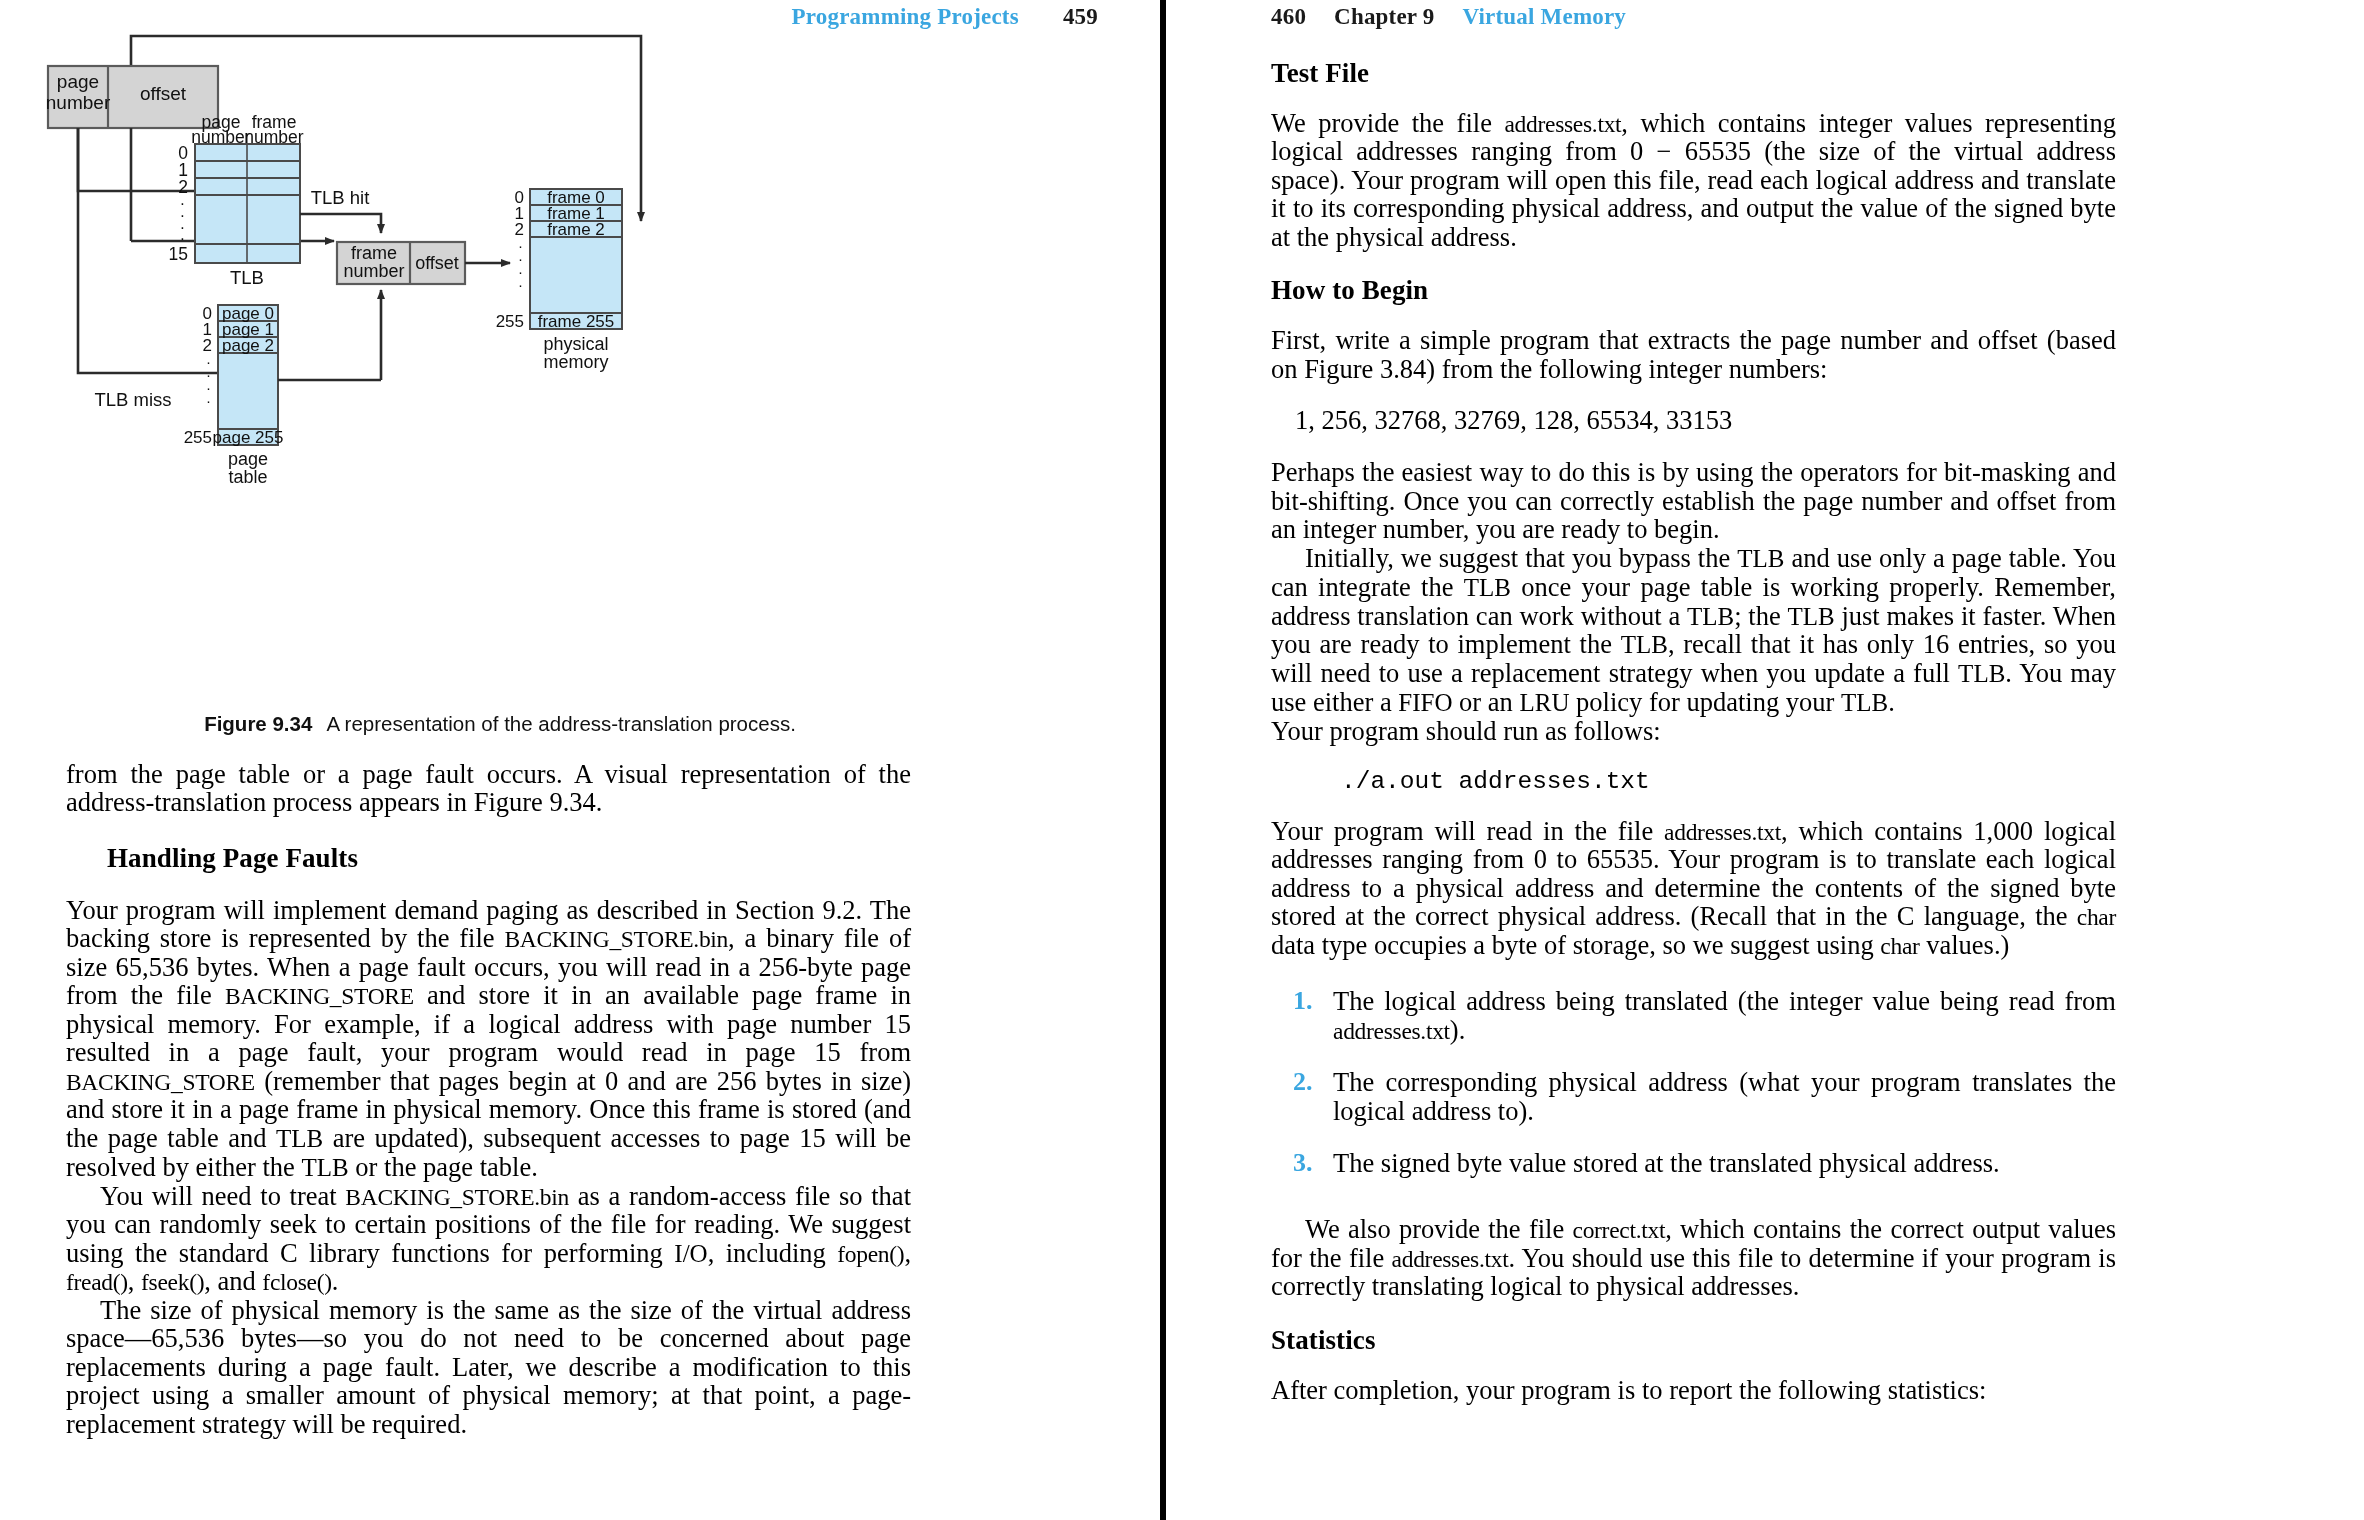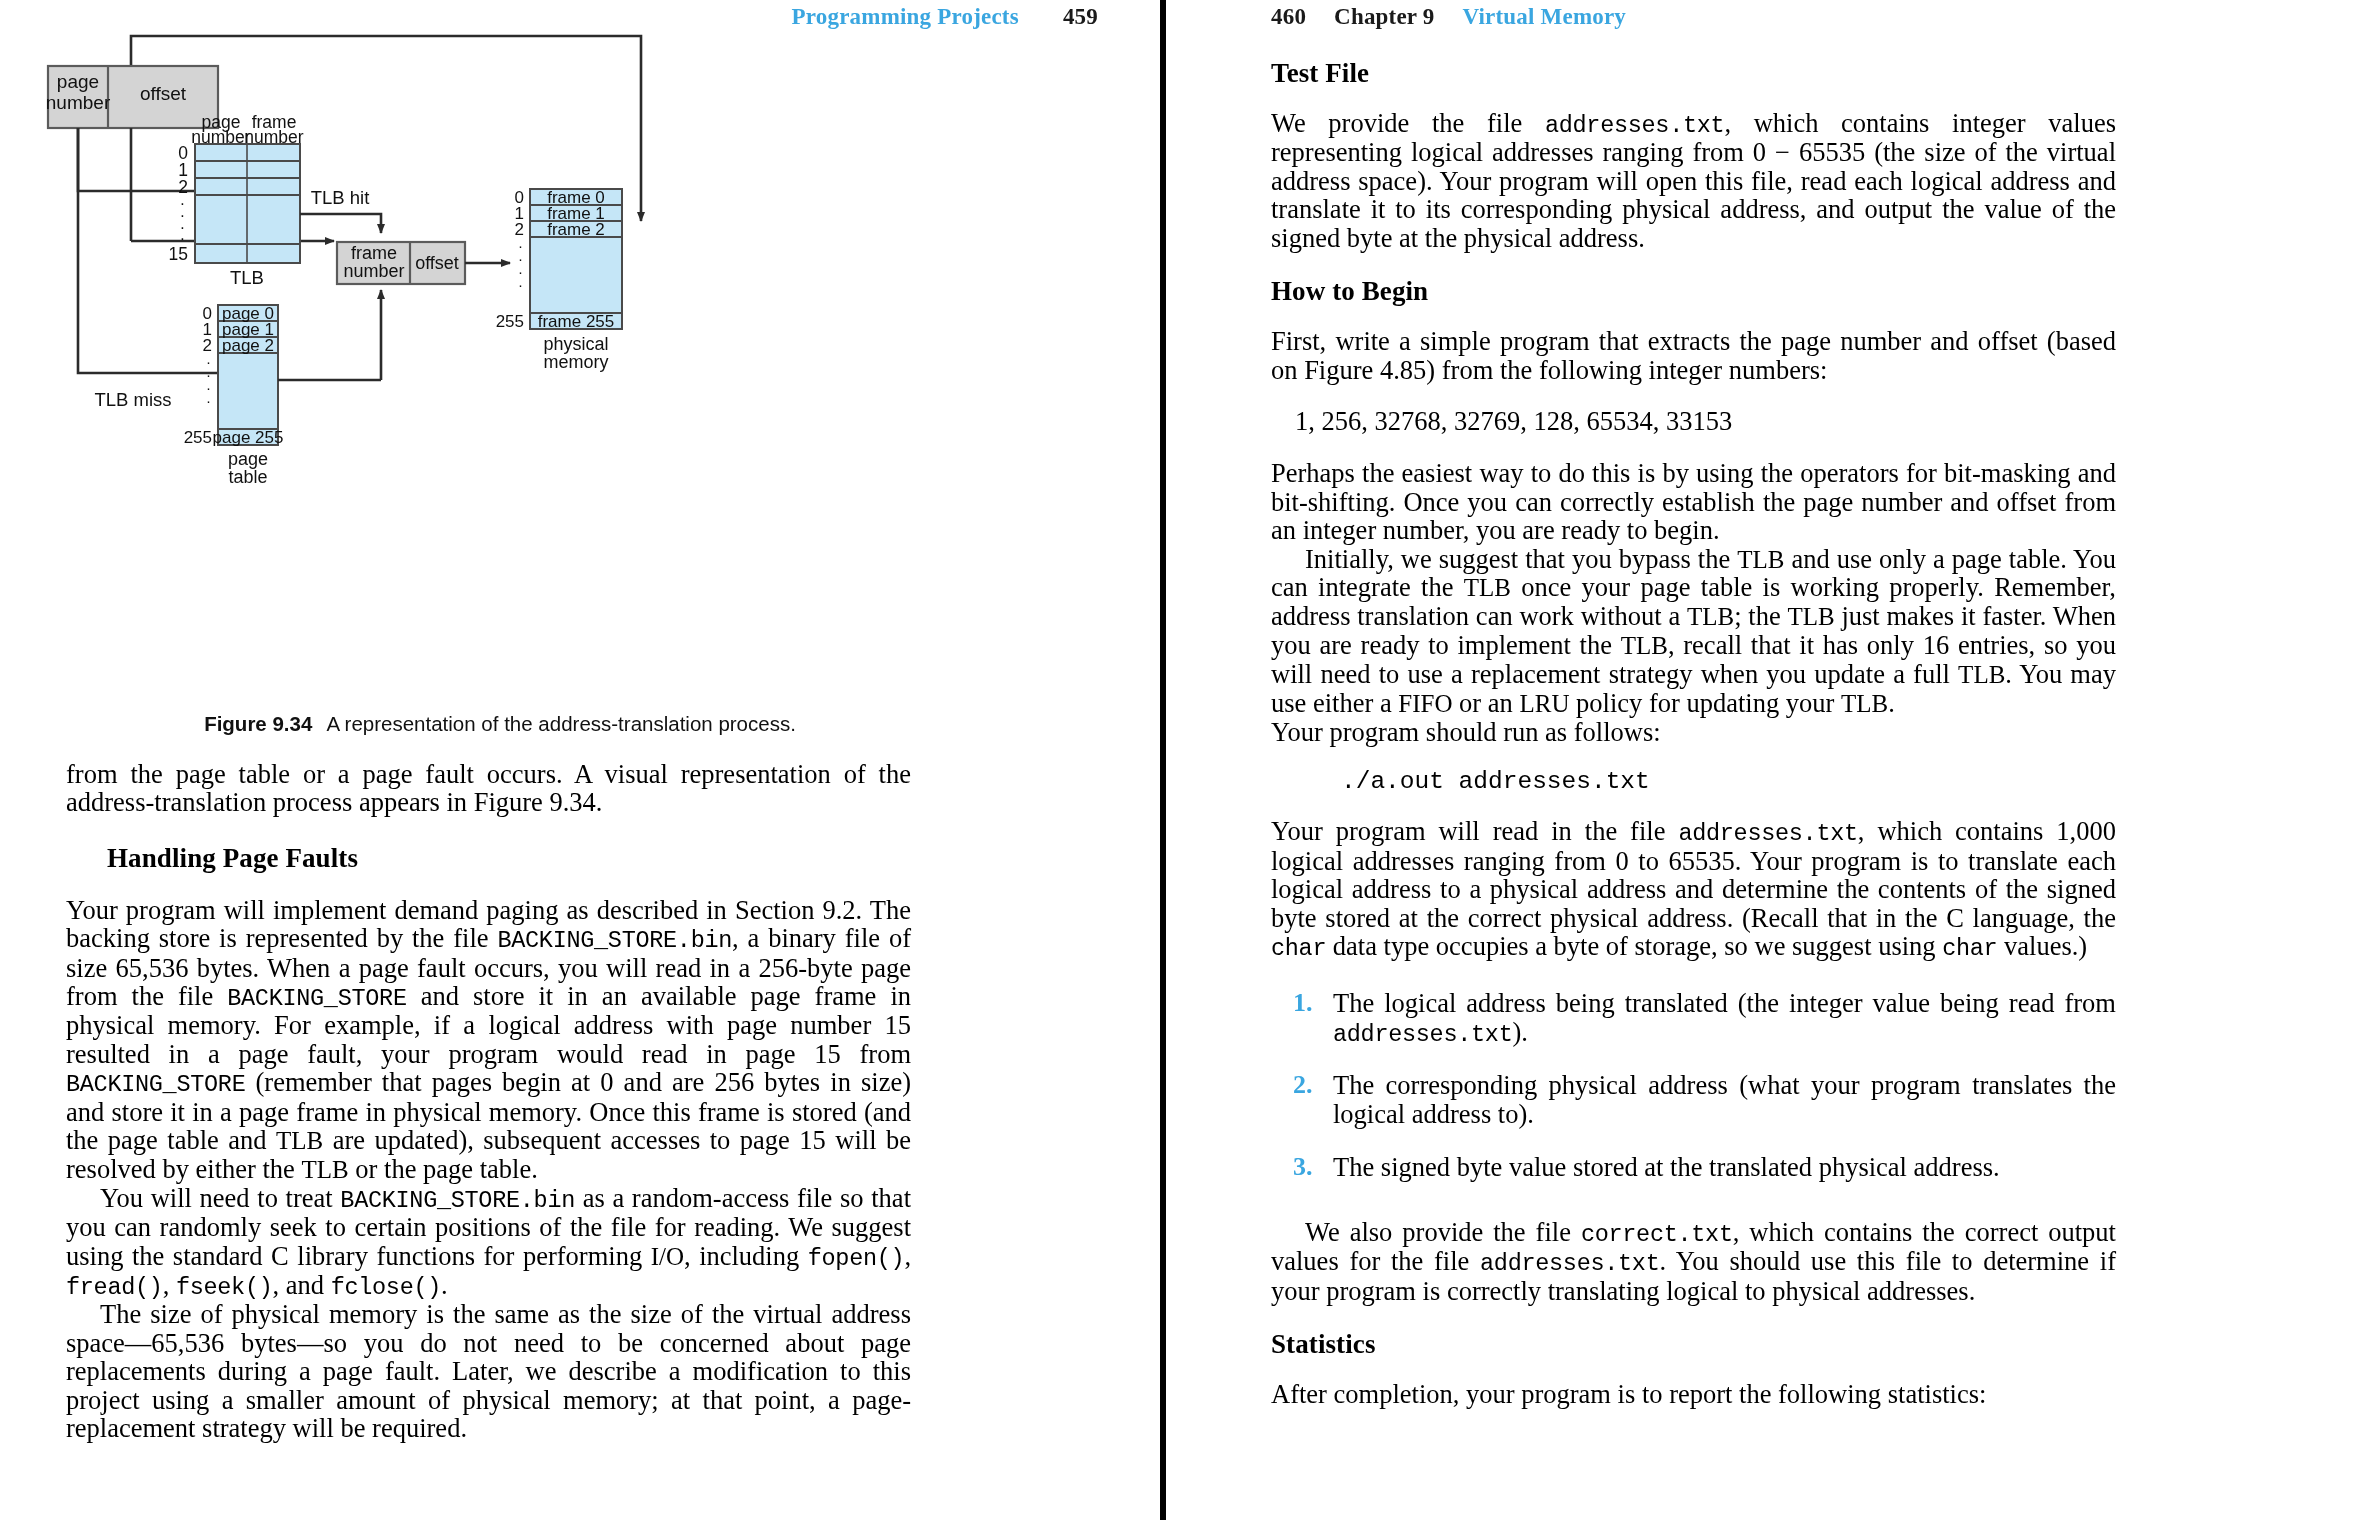--- a/index.html
+++ b/index.html
@@ -98,7 +98,7 @@
   .sub-wrap-tight { margin-top: 24px; margin-bottom: 20px; }
 
   code, .mono {
-    font-family: Liberation Mono, monospace;
+    font-family: Liberation Serif, serif;
     font-size: 23.5px;
     letter-spacing: -0.3px;
   }

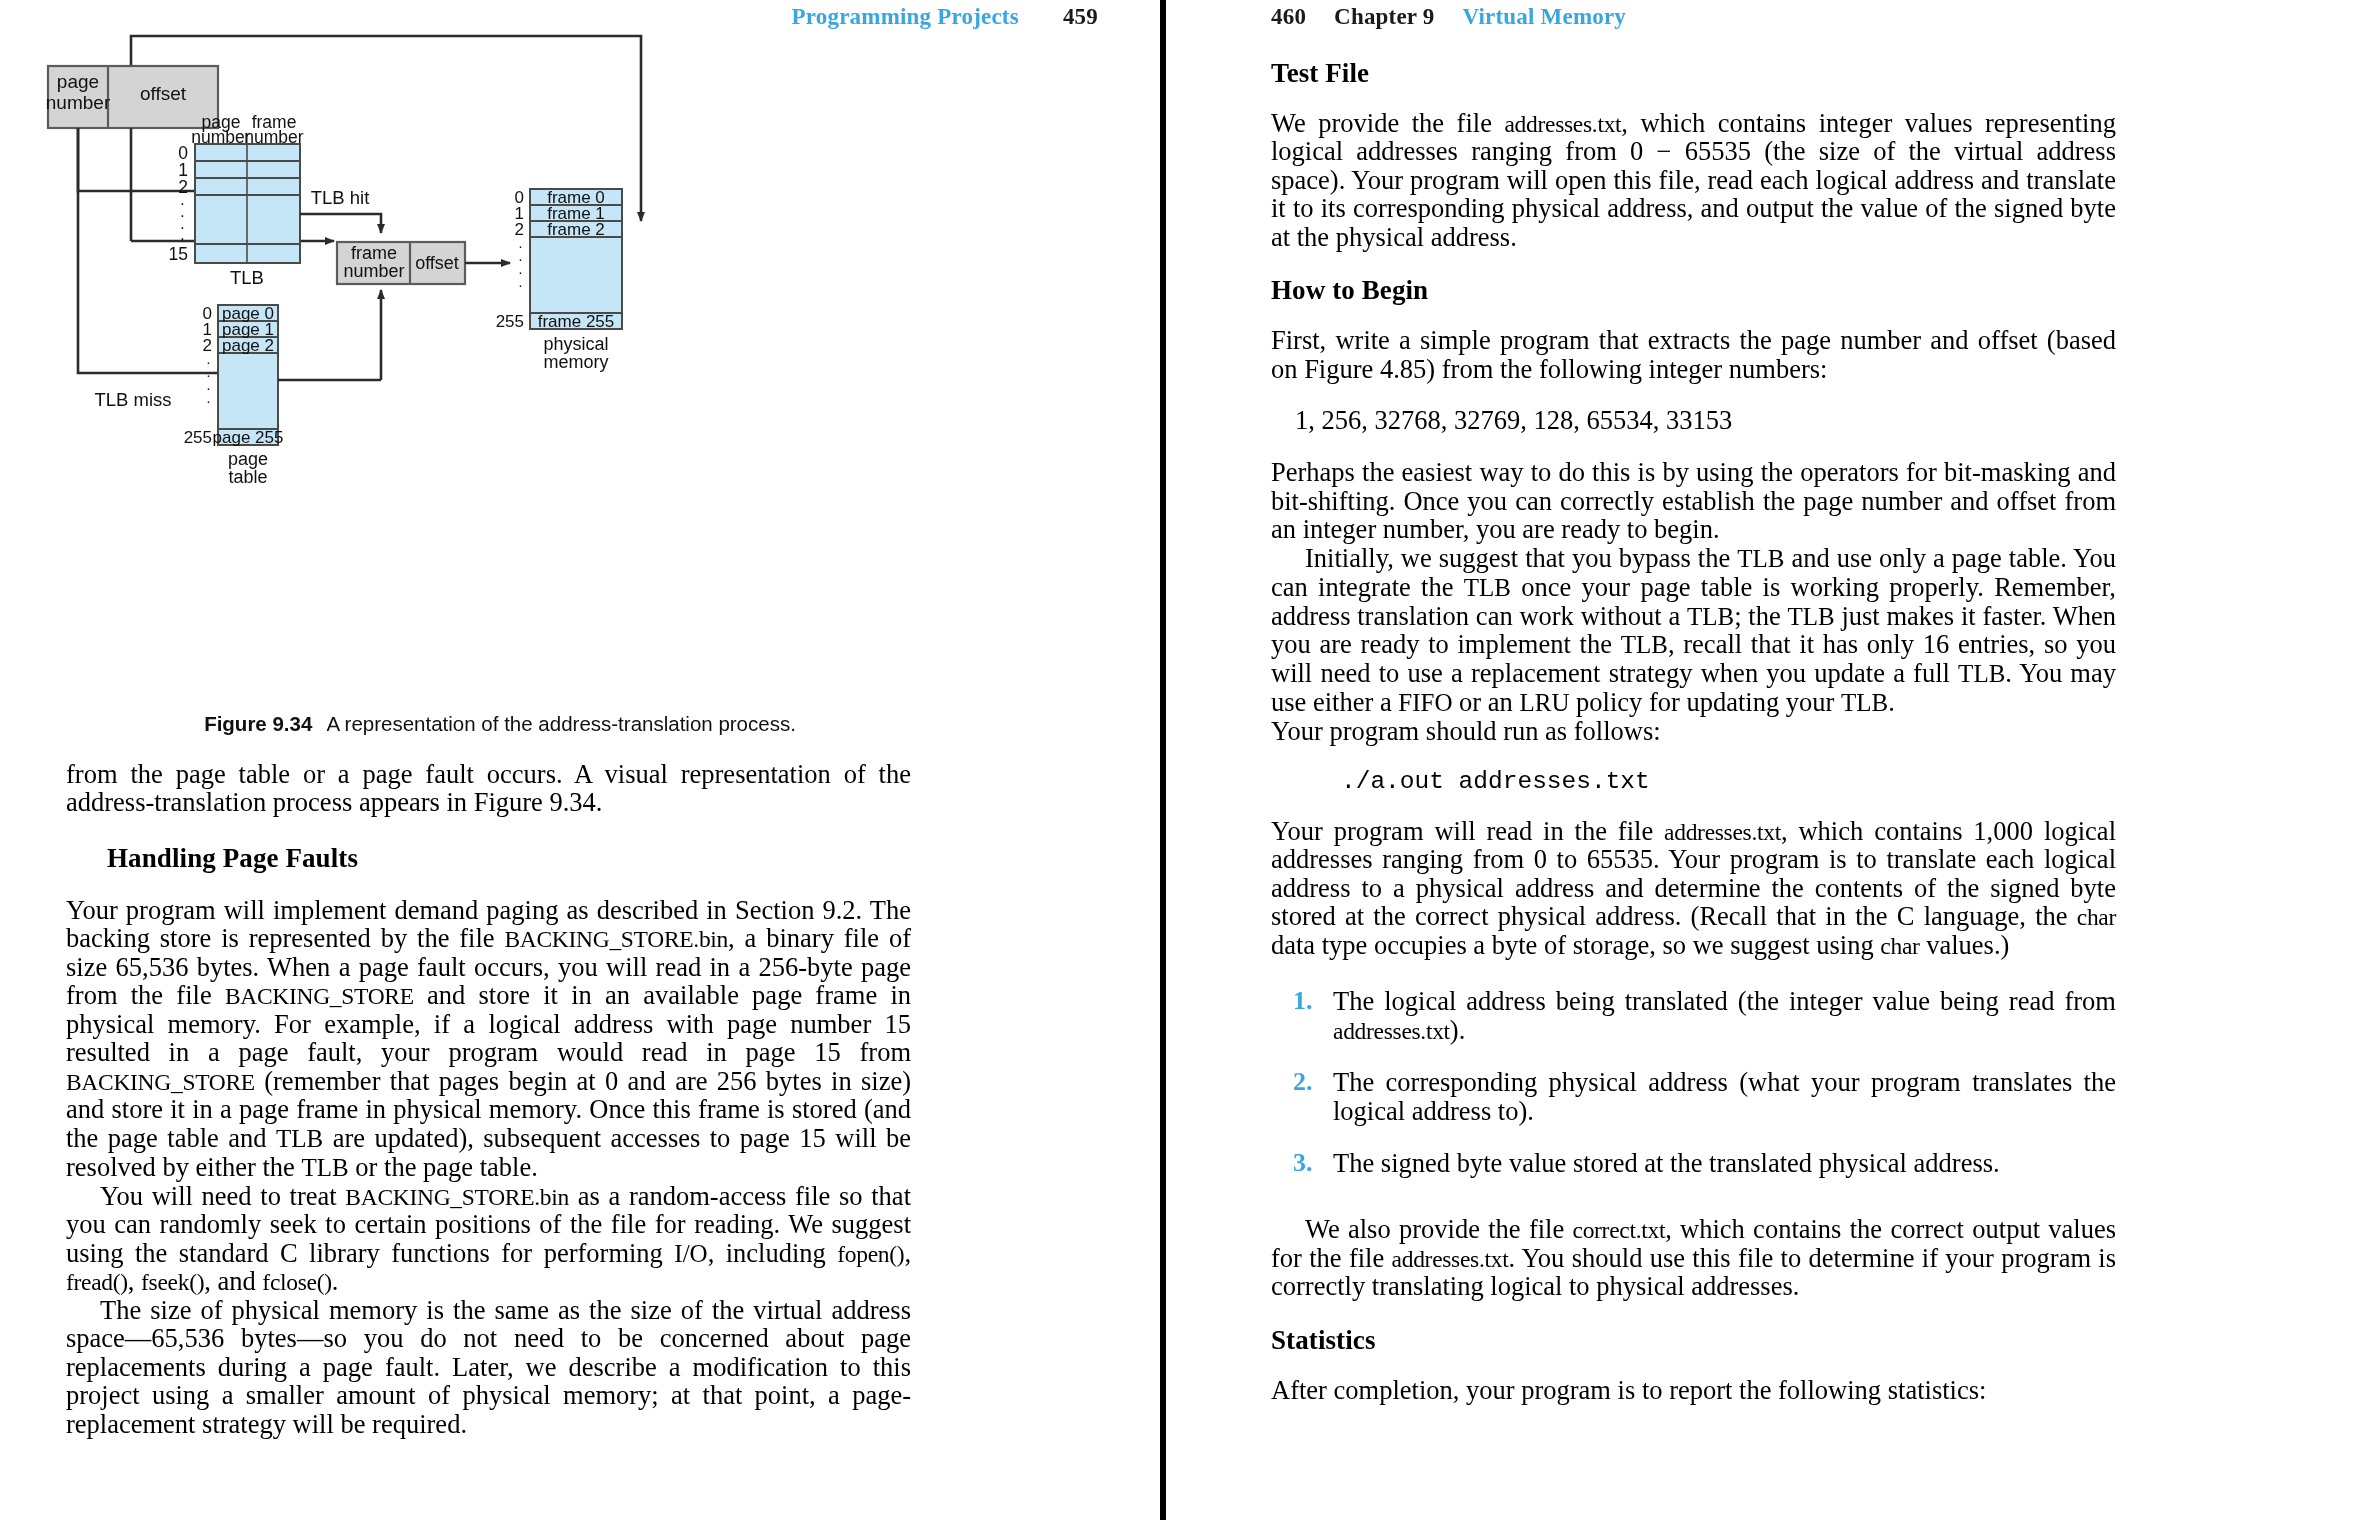--- a/index.html
+++ b/index.html
@@ -302,7 +302,7 @@
           <h4 class="sub">How to Begin</h4>
         </div>
 
-      <p class="body"><span>First, write a simple program that extracts the page number and offset (based on Figure 4.85) from the following integer numbers:</span></p>
+      <p class="body"><span>First, write a simple program that extracts the page number and offset (based on Figure 3.84) from the following integer numbers:</span></p>
 
       <div class="gap-md"></div>
       <div class="displaynums">1, 256, 32768, 32769, 128, 65534, 33153</div>

